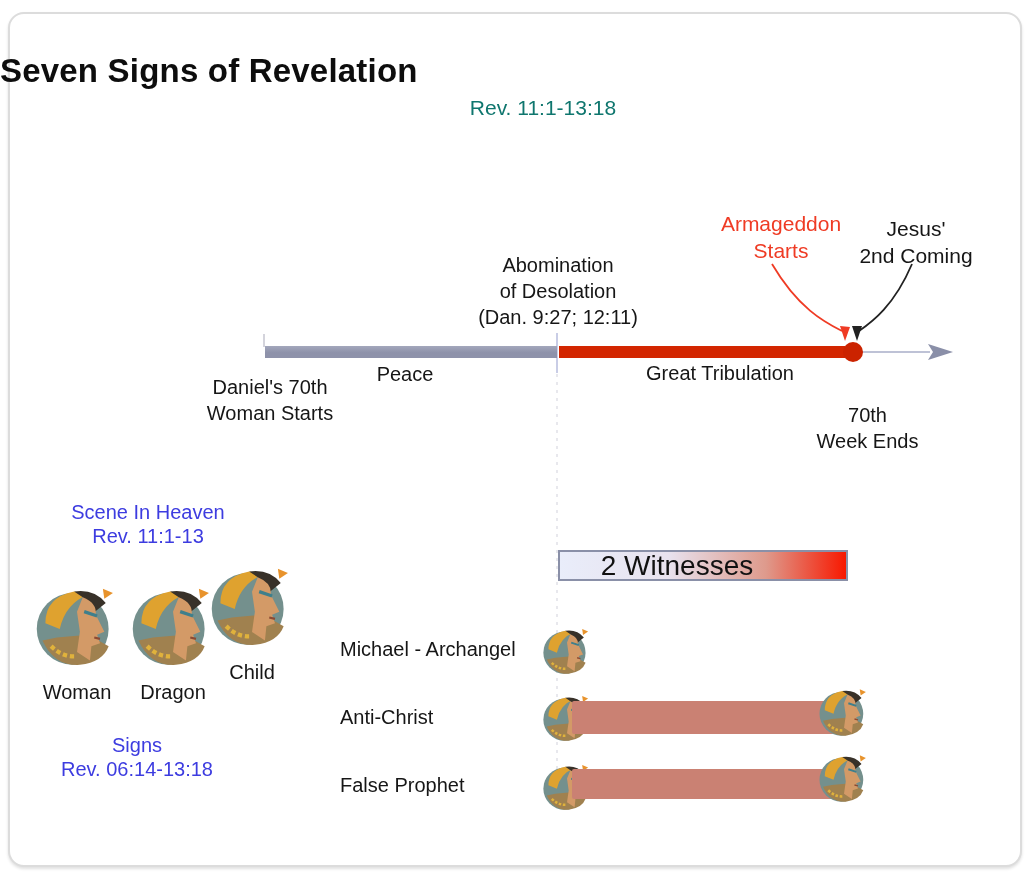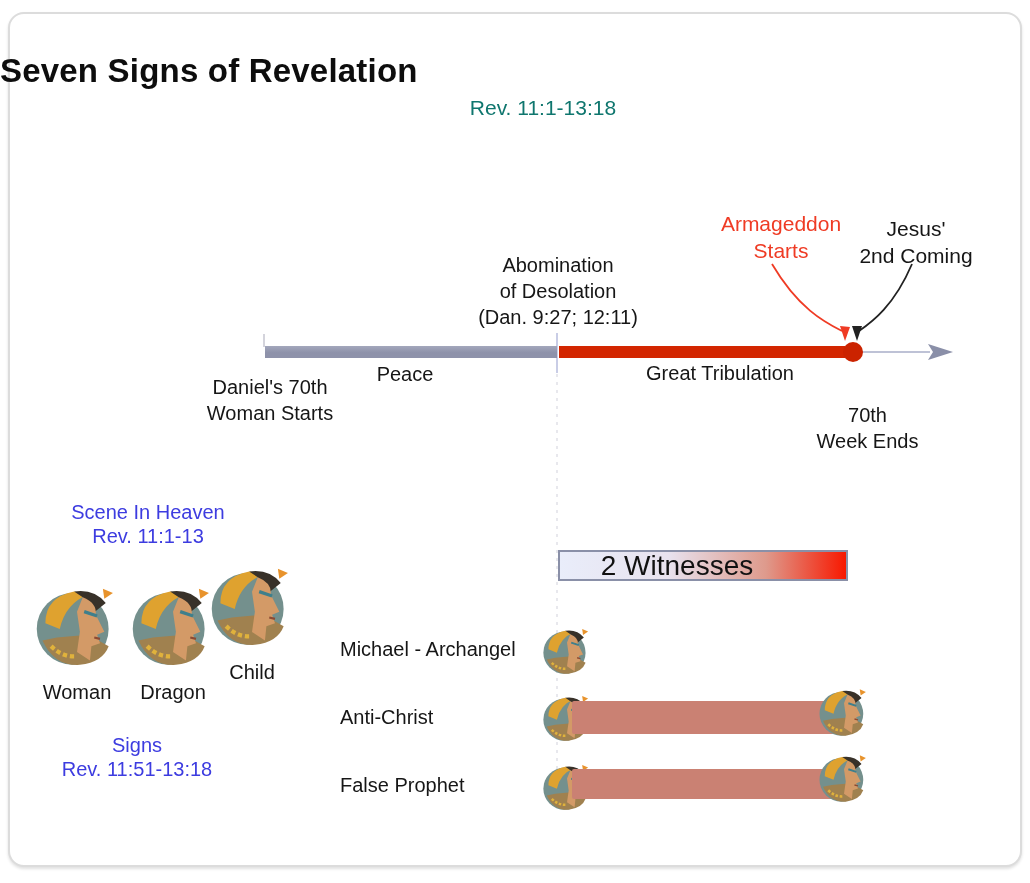--- a/index.html
+++ b/index.html
@@ -159,7 +159,7 @@
 
     <div class="lbl blue-heading" style="left:28px;top:733px;width:218px;line-height:24px;">
       <span>Signs</span><br>
-      <span>Rev. 11:51-13:18</span>
+      <span>Rev. 06:14-13:18</span>
     </div>
 
     <div class="lbl" style="left:340px;top:636px;width:200px;text-align:left;">Michael - Archangel</div>

